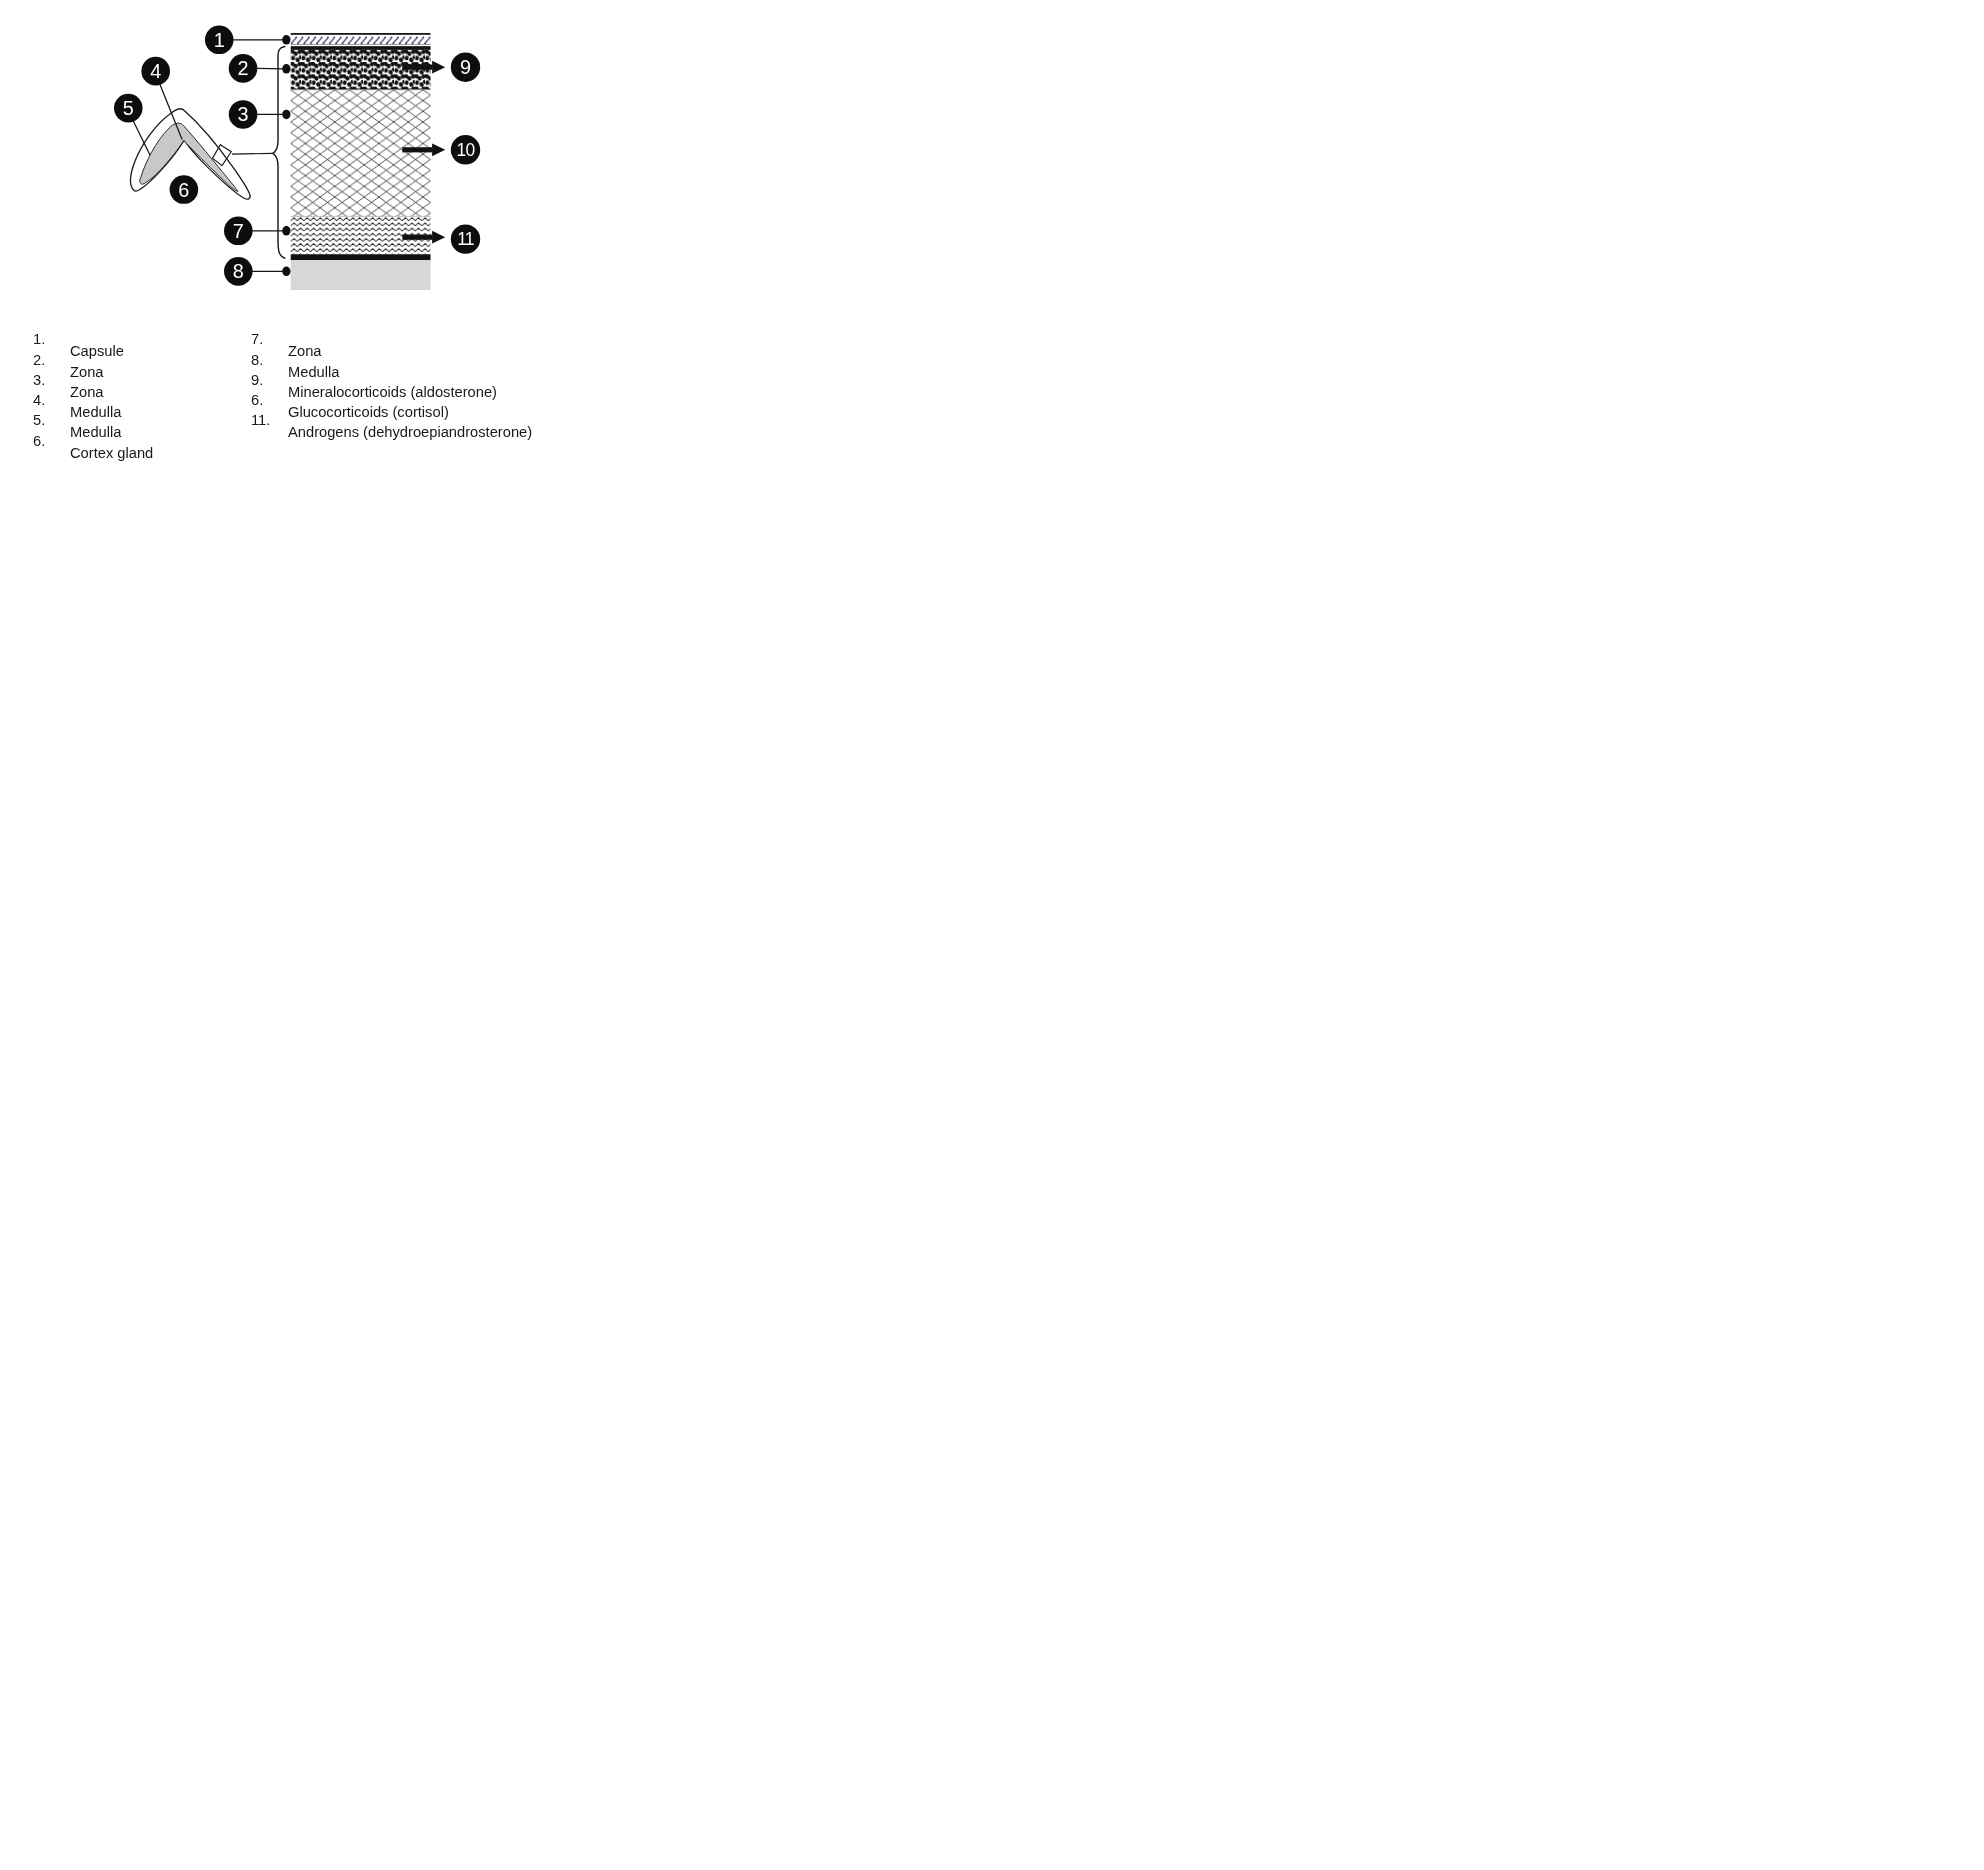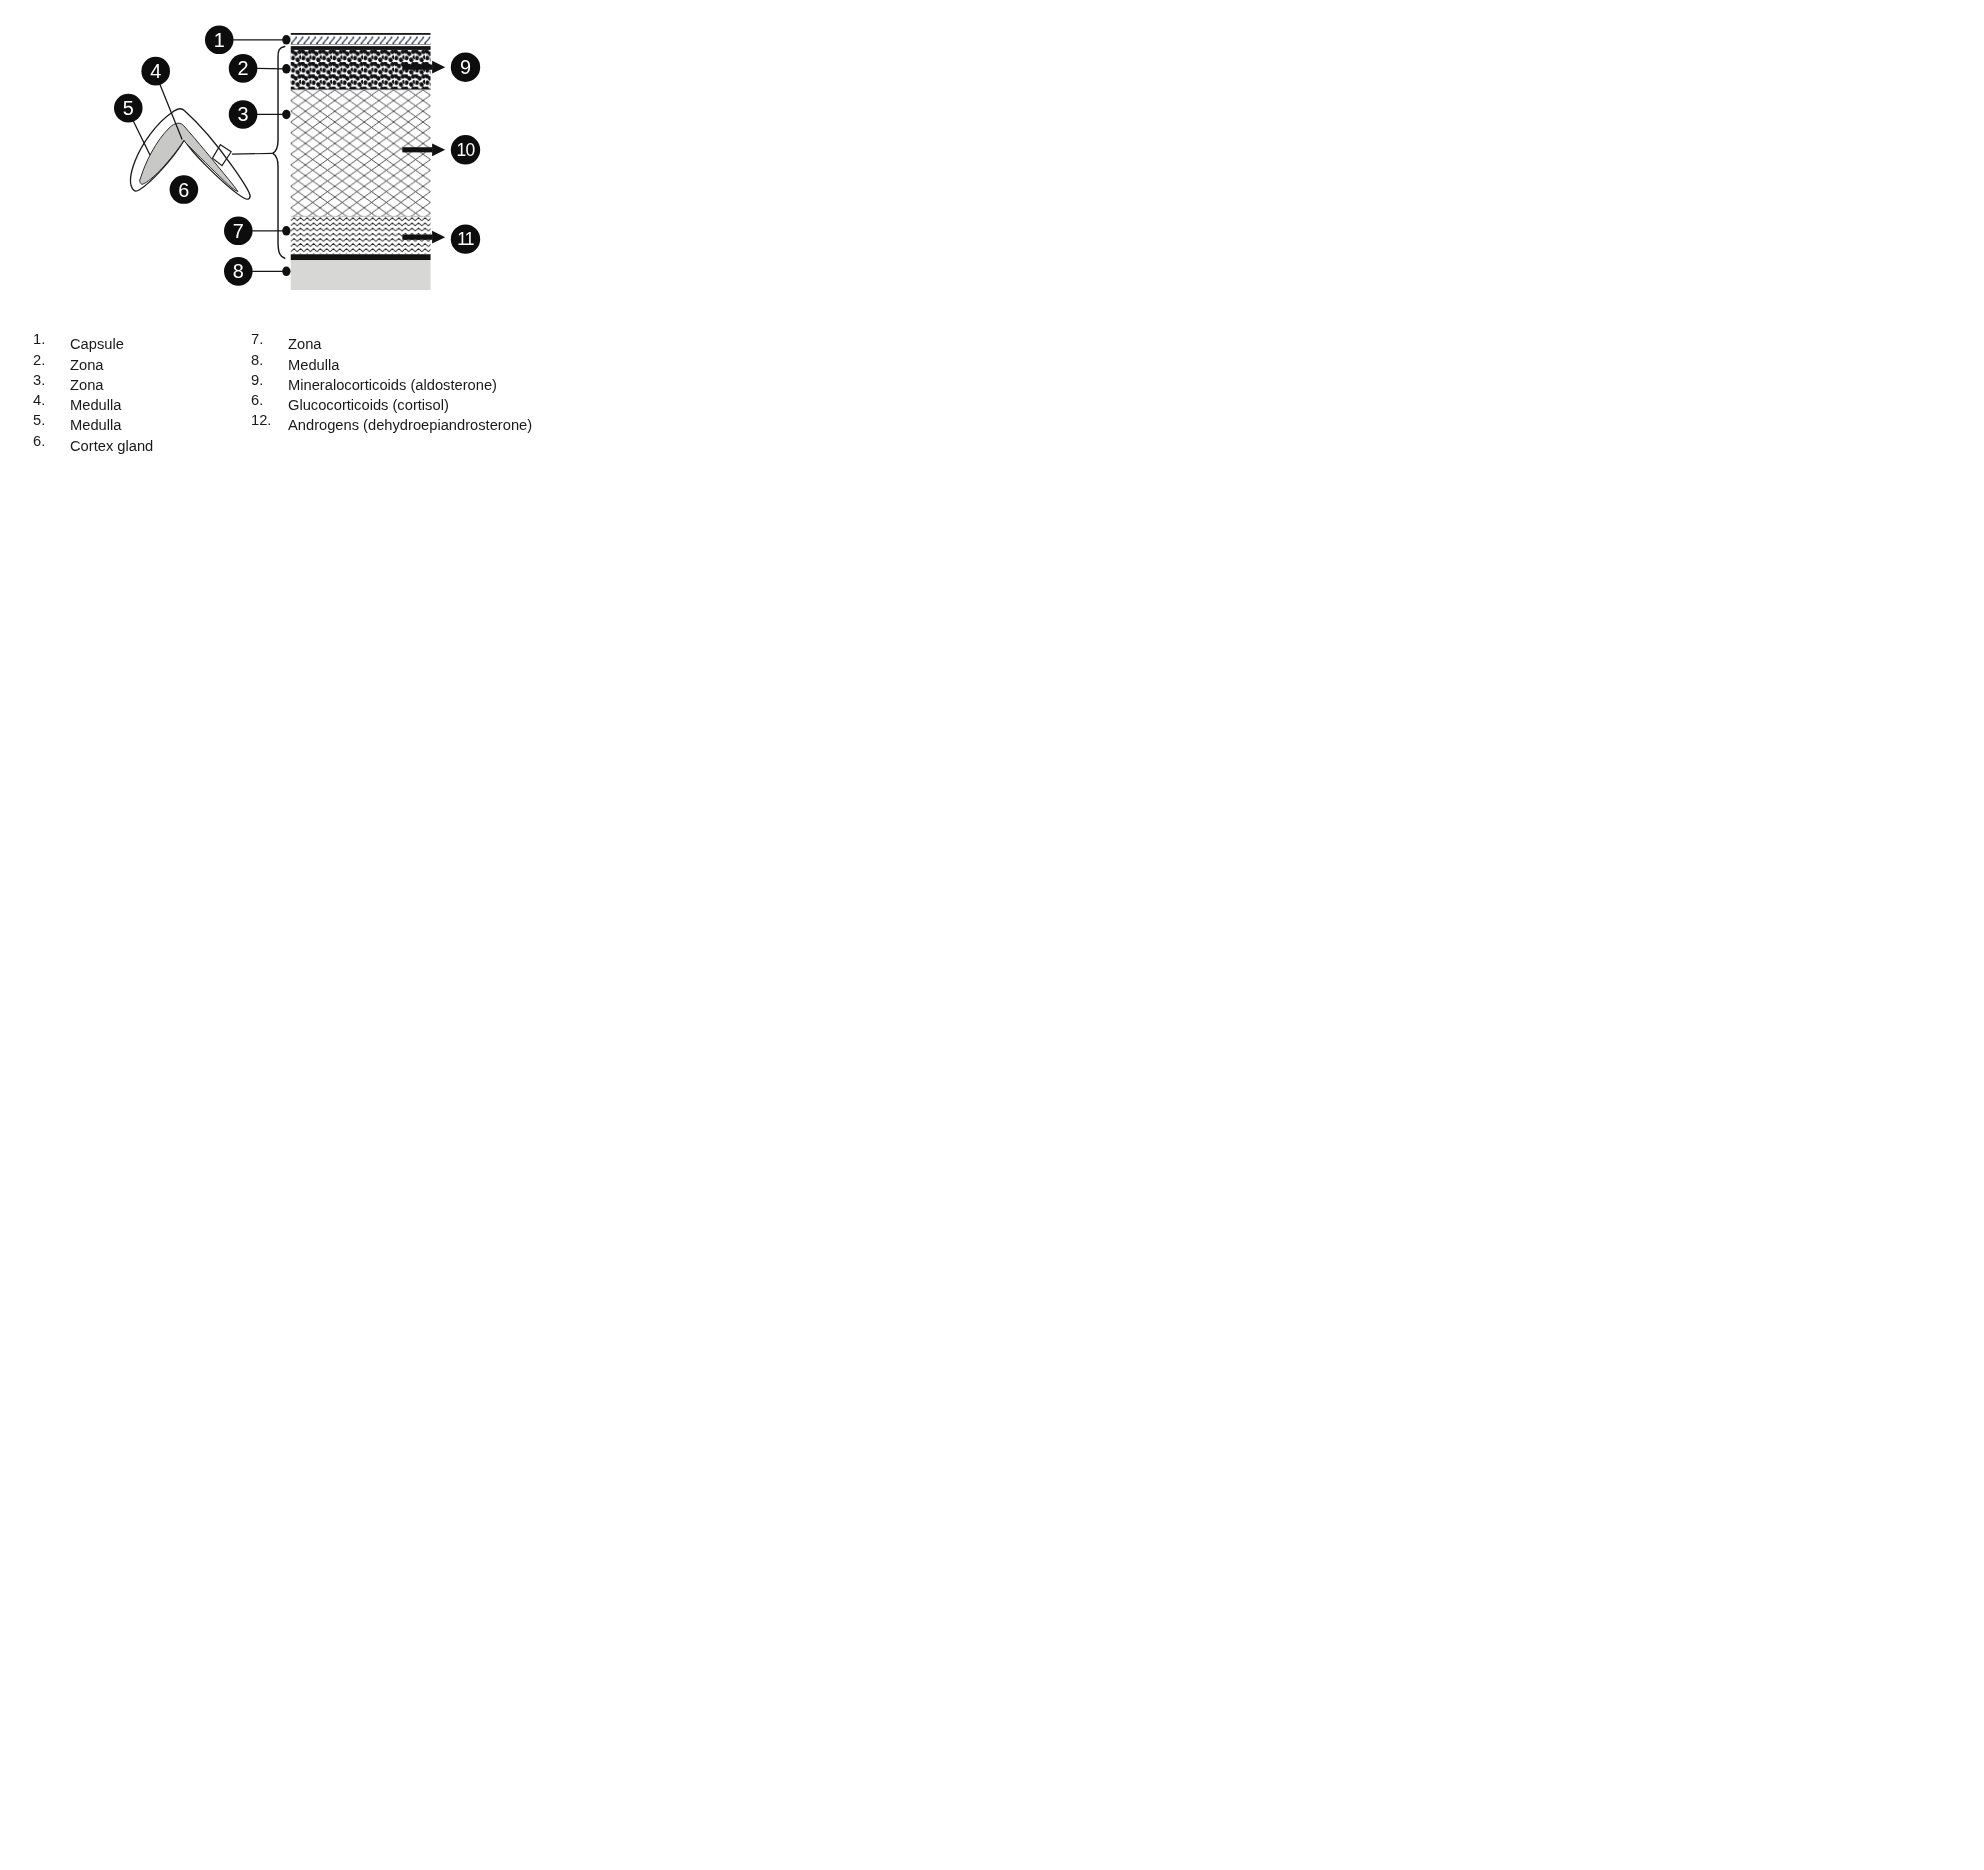--- a/index.html
+++ b/index.html
@@ -23,7 +23,7 @@
   .legend{position:absolute;left:0;top:0;width:100%;height:100%;color:#191919;}
   .legend-row{position:absolute;font-size:14.7px;line-height:20.6px;white-space:nowrap;}
   .legend-row .num{position:absolute;left:0;top:0;}
-  .legend-row .lab{position:absolute;left:37px;top:5px;}
+  .legend-row .lab{position:absolute;left:37px;top:12px;}
 </style>
 </head>
 <body>

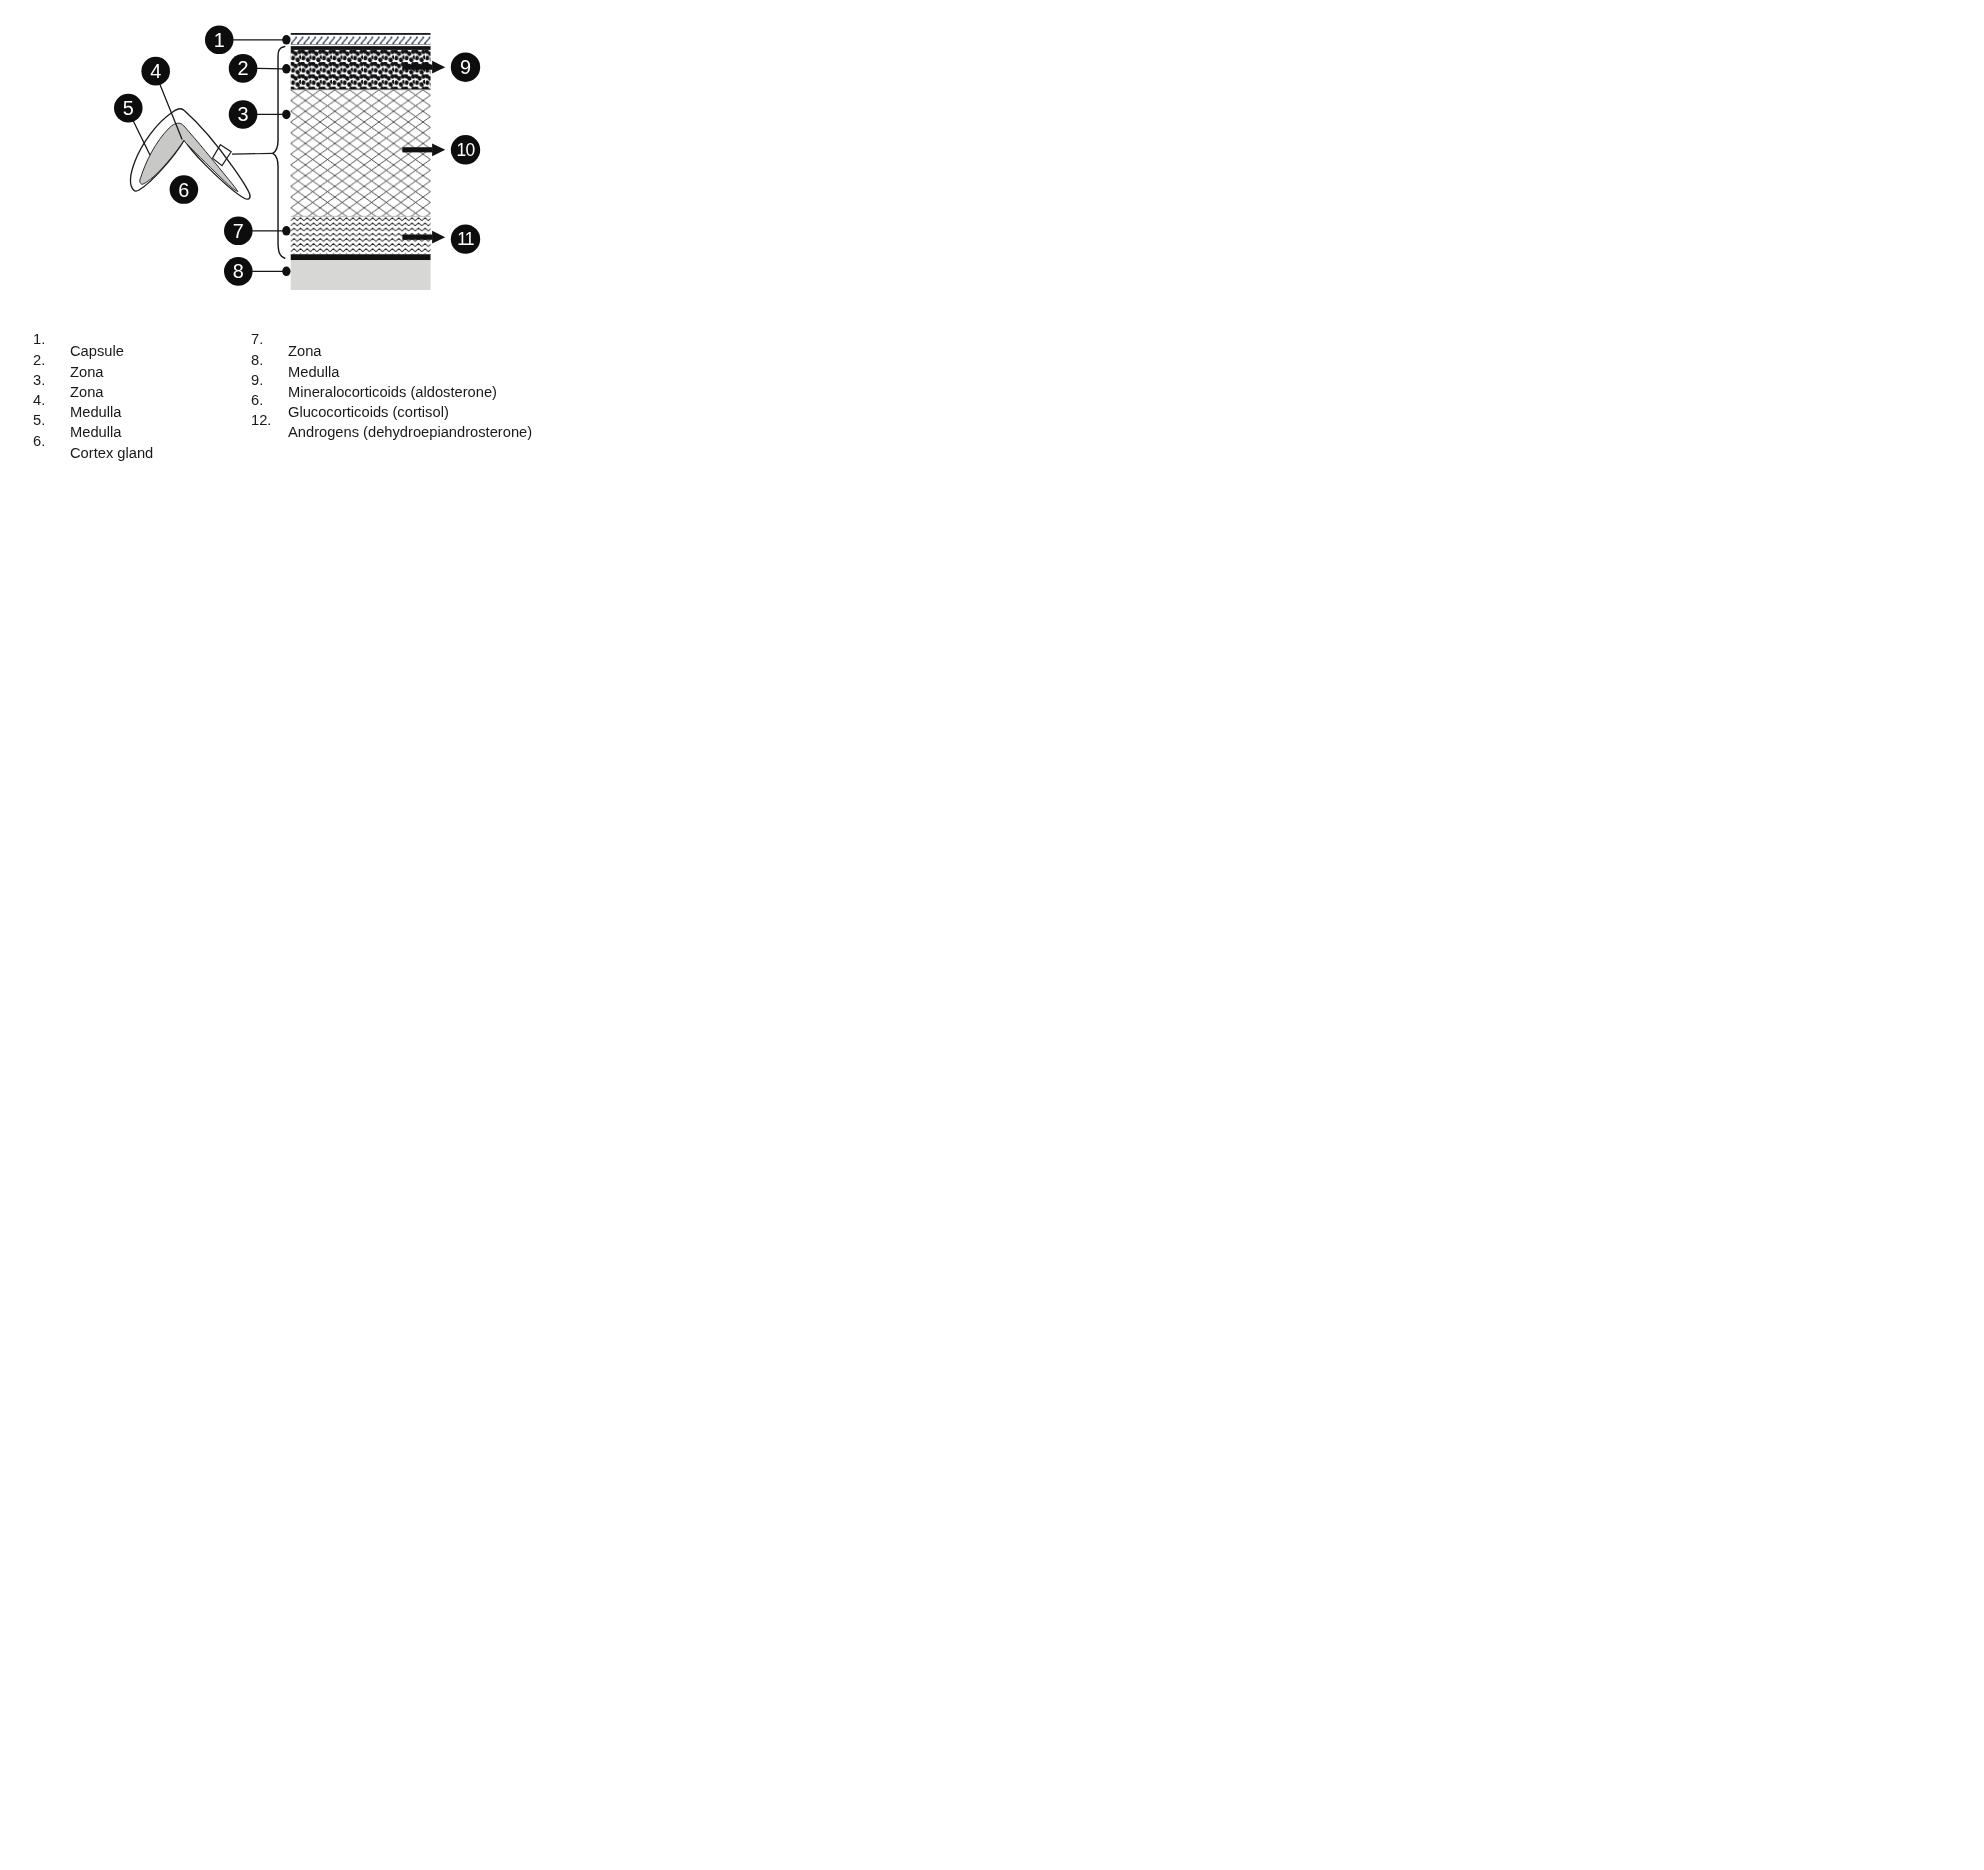--- a/index.html
+++ b/index.html
@@ -231,7 +231,7 @@
       <span class="lab">Glucocorticoids (cortisol)</span>
     </div>
     <div class="legend-row" style="left:251px;top:410px;">
-      <span class="num">12.</span>
+      <span class="num">11.</span>
       <span class="lab">Androgens (dehydroepiandrosterone)</span>
     </div>
   </div>

